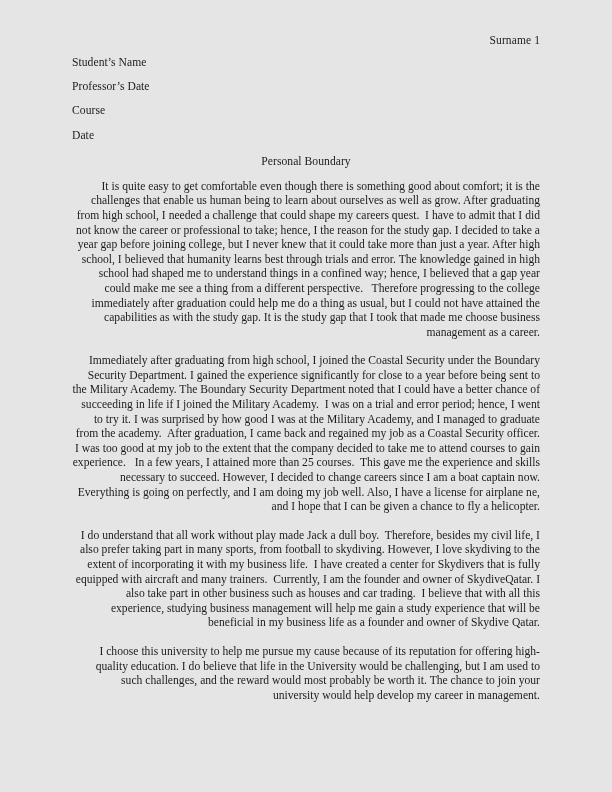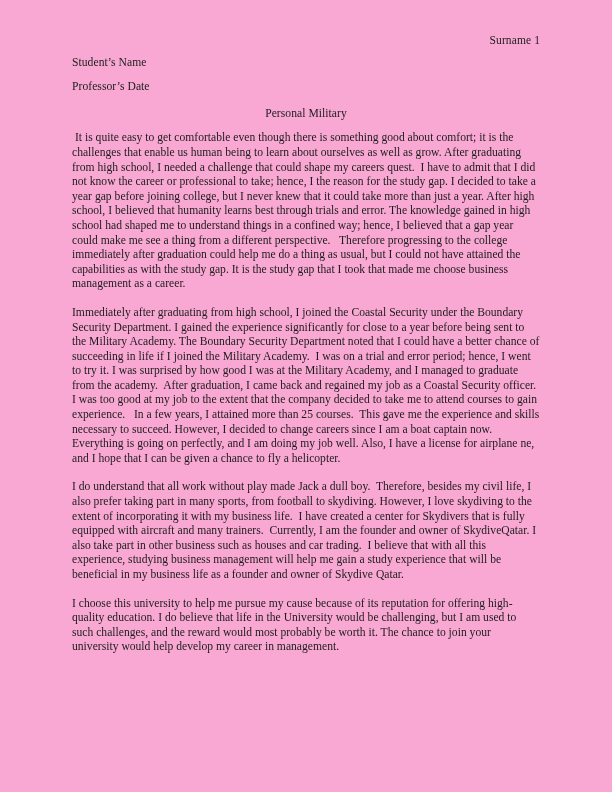--- a/index.html
+++ b/index.html
@@ -19,7 +19,7 @@
     position: relative;
     width: 612px;
     height: 792px;
-    background: #f9a8d4;
+    background: #e5e5e5;
     box-sizing: border-box;
   }
   .running-header {

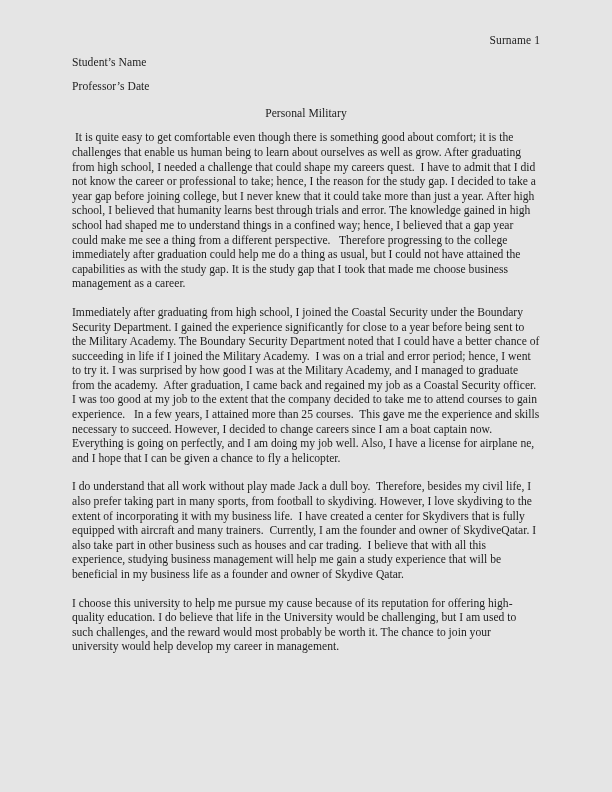--- a/index.html
+++ b/index.html
@@ -79,6 +79,7 @@
     <div class="heading-block">
       <div class="heading-line">Student’s Name</div>
       <div class="heading-line">Professor’s Date</div>
+      <div class="heading-line">Course</div>
     </div>
 
     <div class="doc-title">Personal Military</div>

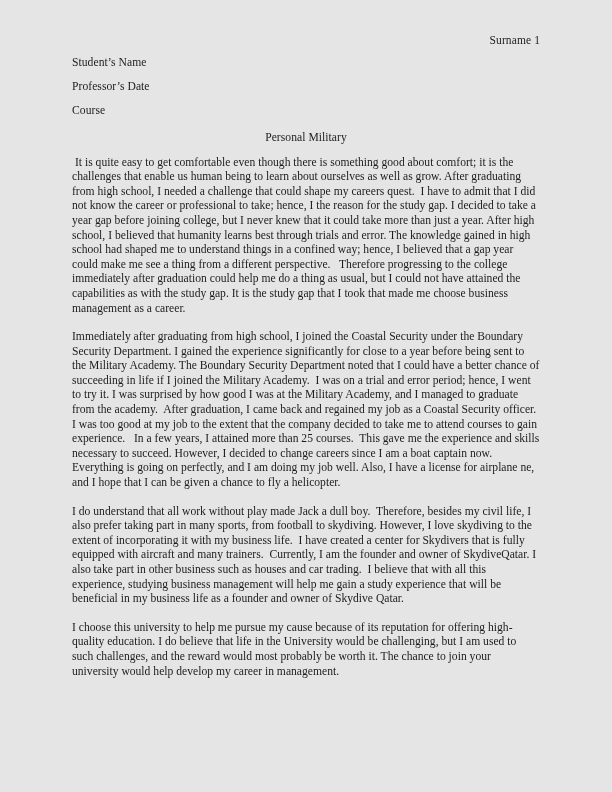--- a/index.html
+++ b/index.html
@@ -80,6 +80,7 @@
       <div class="heading-line">Student’s Name</div>
       <div class="heading-line">Professor’s Date</div>
       <div class="heading-line">Course</div>
+      <div class="heading-line">Date</div>
     </div>
 
     <div class="doc-title">Personal Military</div>

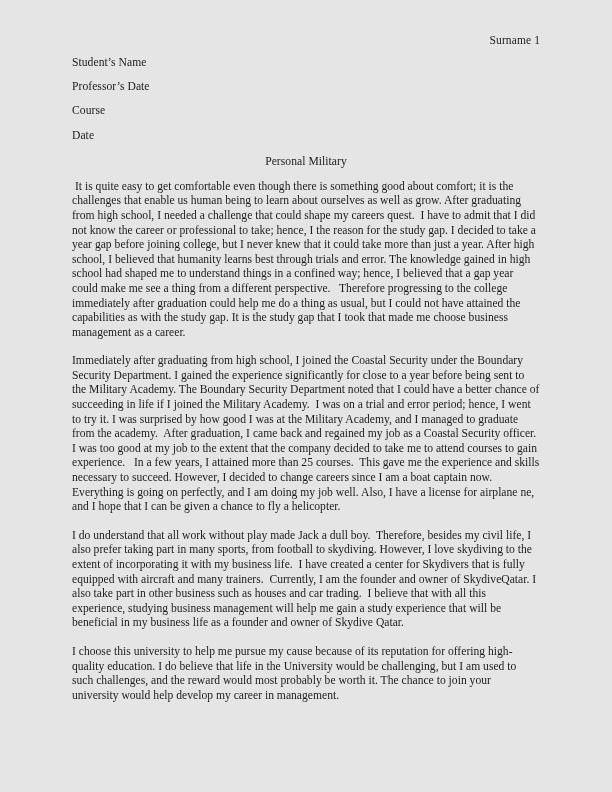--- a/index.html
+++ b/index.html
@@ -83,7 +83,7 @@
       <div class="heading-line">Date</div>
     </div>
 
-    <div class="doc-title">Personal Military</div>
+    <div class="doc-title">Personal Boundary</div>
 
     <p class="body-para"> It is quite easy to get comfortable even though there is something good about comfort; it is the challenges that enable us human being to learn about ourselves as well as grow. After graduating from high school, I needed a challenge that could shape my careers quest.  I have to admit that I did not know the career or professional to take; hence, I the reason for the study gap. I decided to take a year gap before joining college, but I never knew that it could take more than just a year. After high school, I believed that humanity learns best through trials and error. The knowledge gained in high school had shaped me to understand things in a confined way; hence, I believed that a gap year could make me see a thing from a different perspective.   Therefore progressing to the college immediately after graduation could help me do a thing as usual, but I could not have attained the capabilities as with the study gap. It is the study gap that I took that made me choose business management as a career.</p>
 

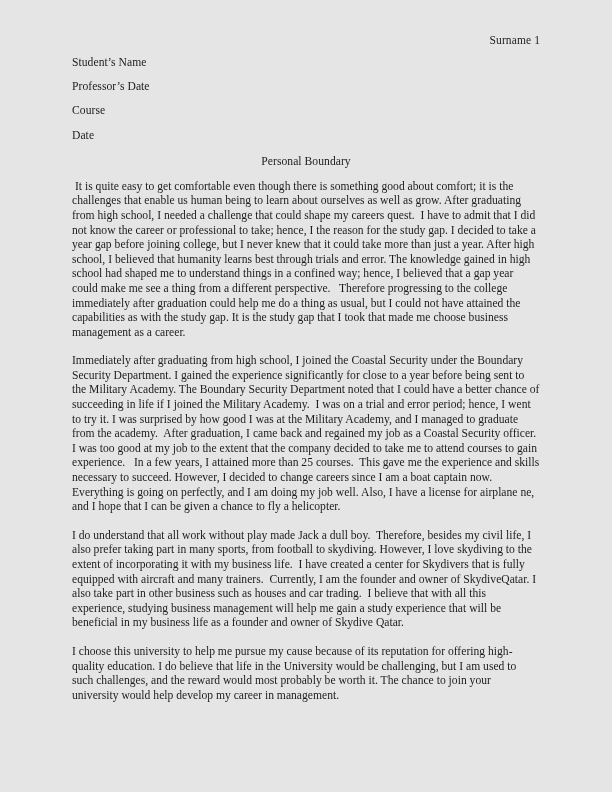--- a/index.html
+++ b/index.html
@@ -59,7 +59,7 @@
     font-size: 11.6px;
     line-height: 14.6px;
     margin: 0 0 14px 0;
-    text-align: left;
+    text-align: right;
     letter-spacing: 0.01px;
     white-space: pre-wrap;
   }

